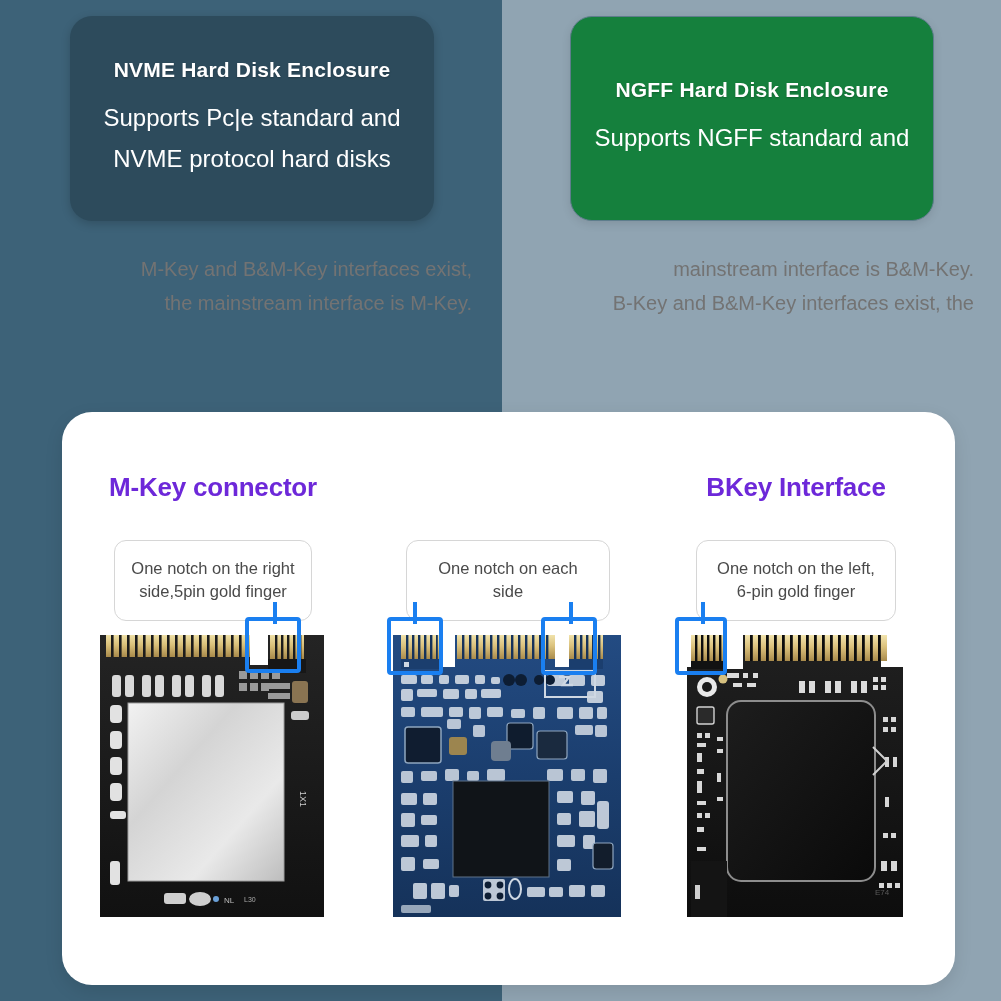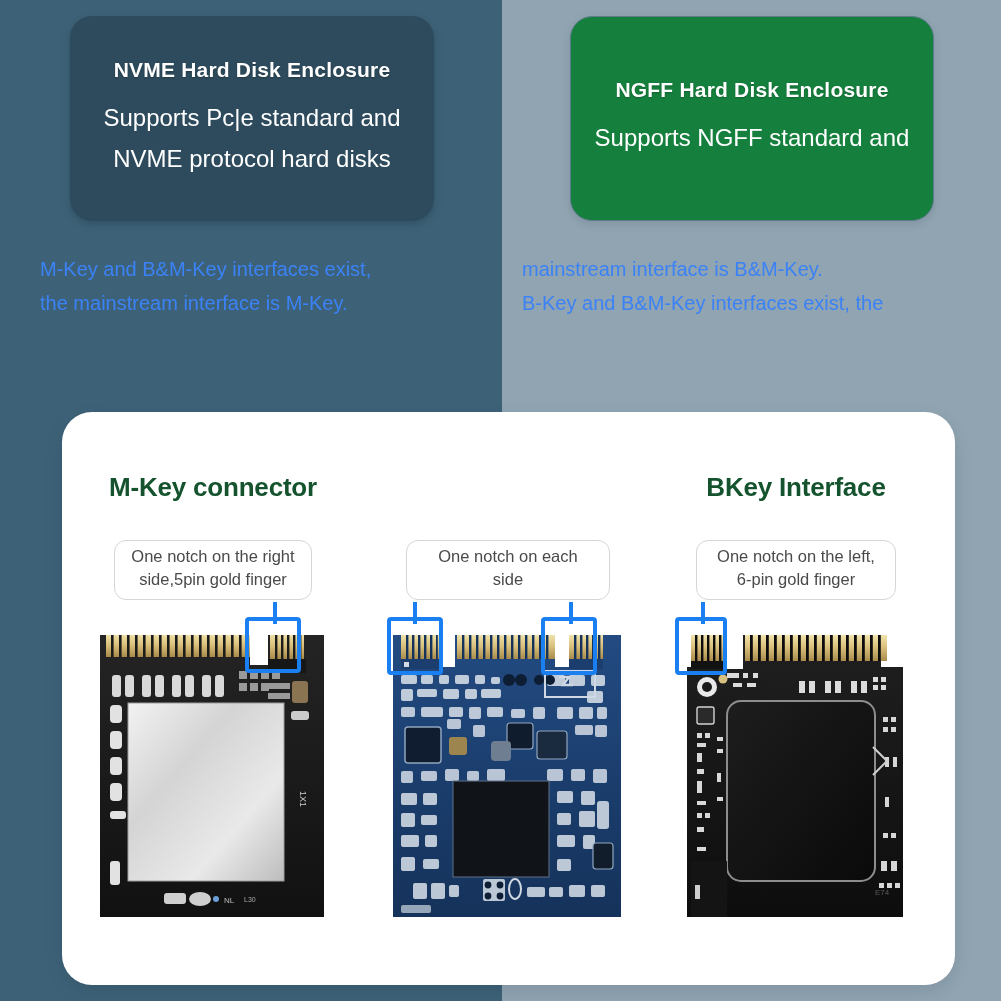--- a/index.html
+++ b/index.html
@@ -39,7 +39,7 @@
 
   
   .caption{
-    position:absolute;text-align:left;color:#3b82f6;
+    position:absolute;text-align:right;color:#737373;
     font-size:20px;line-height:1.72;
   }
   .caption-left{left:40px;top:252px;width:432px;}

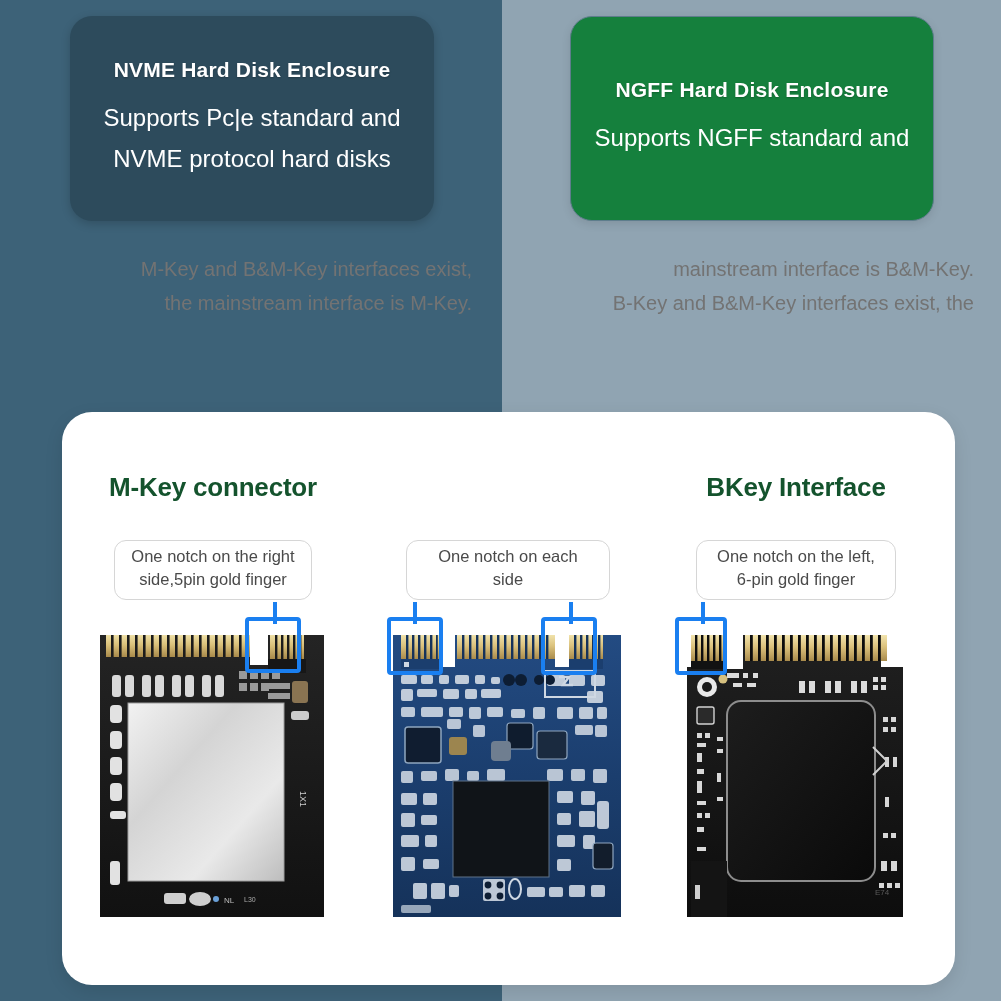--- a/index.html
+++ b/index.html
@@ -62,7 +62,7 @@
 
   .col-title{
     position:absolute;top:60px;left:0;width:278px;text-align:center;
-    font-size:26px;font-weight:bold;color:#14532d;letter-spacing:-.2px;
+    font-size:26px;font-weight:bold;color:#6d28d9;letter-spacing:-.2px;
     white-space:nowrap;
   }
   .note{

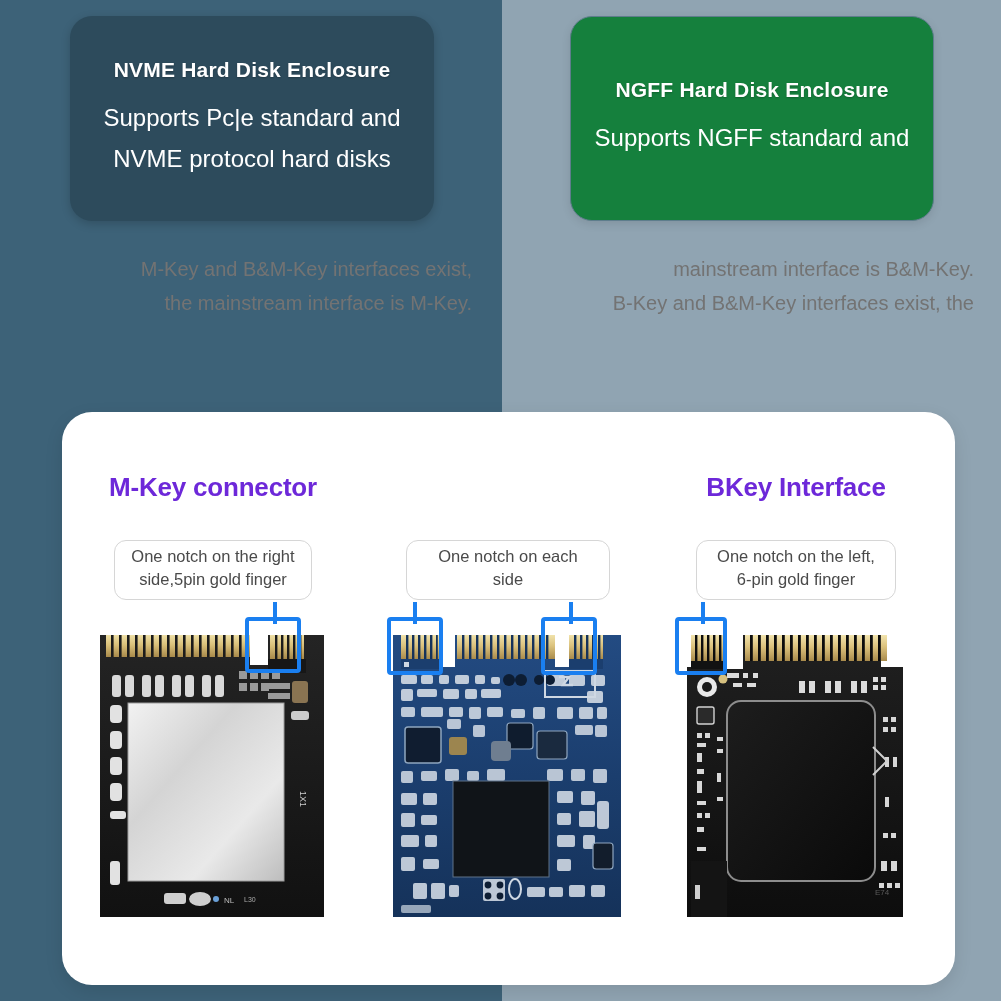--- a/index.html
+++ b/index.html
@@ -70,7 +70,7 @@
     box-sizing:border-box;
     border:1px solid #d6d6d6;border-radius:12px;background:#ffffff;
     color:#4a4a4a;font-size:16.5px;line-height:1.42;text-align:center;
-    padding:4px 14px;min-height:60px;
+    padding:16px 14px;min-height:60px;
     display:flex;align-items:flex-start;justify-content:center;
   }
   .note-0{width:198px;}

